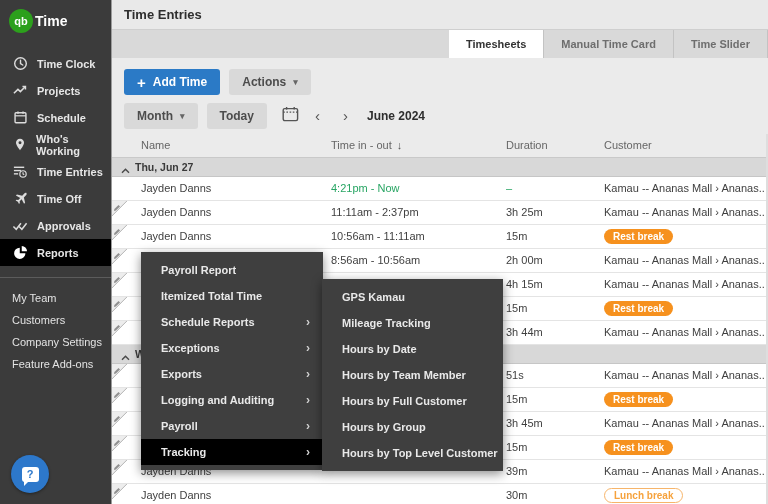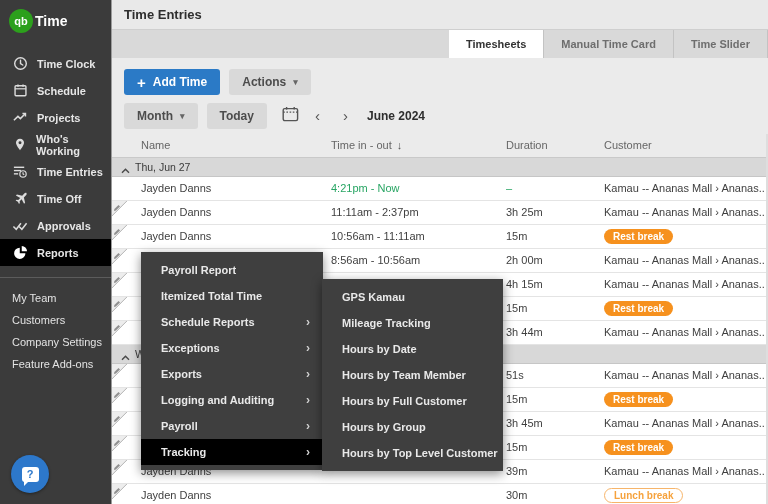--- a/index.html
+++ b/index.html
@@ -102,6 +102,15 @@
         </div>
         <div class="nav-item">
           <span class="ic">
+            <svg width="16" height="15" viewBox="0 0 16 16">
+              <path d="M1.5 11 L5.8 6.8 L8.4 9.2 L13.5 4" fill="none" stroke="#dcdcdc" stroke-width="1.6"></path>
+              <path d="M10.6 3.8 H13.8 V7" fill="none" stroke="#dcdcdc" stroke-width="1.6"></path>
+            </svg>
+          </span>
+          <span>Projects</span>
+        </div>
+        <div class="nav-item">
+          <span class="ic">
             <svg width="15" height="15" viewBox="0 0 16 16">
               <rect x="2.2" y="3" width="11.6" height="10.6" rx="1" fill="none" stroke="#dcdcdc" stroke-width="1.5"></rect>
               <line x1="2.2" y1="6.2" x2="13.8" y2="6.2" stroke="#dcdcdc" stroke-width="1.3"></line>
@@ -110,15 +119,6 @@
             </svg>
           </span>
           <span>Schedule</span>
-        </div>
-        <div class="nav-item">
-          <span class="ic">
-            <svg width="16" height="15" viewBox="0 0 16 16">
-              <path d="M1.5 11 L5.8 6.8 L8.4 9.2 L13.5 4" fill="none" stroke="#dcdcdc" stroke-width="1.6"></path>
-              <path d="M10.6 3.8 H13.8 V7" fill="none" stroke="#dcdcdc" stroke-width="1.6"></path>
-            </svg>
-          </span>
-          <span>Projects</span>
         </div>
         <div class="nav-item">
           <span class="ic">

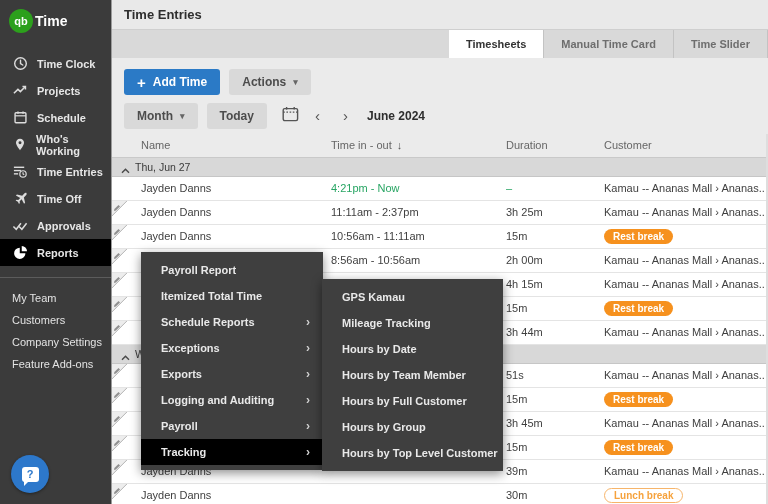--- a/index.html
+++ b/index.html
@@ -54,7 +54,7 @@
   .sort-arrow{margin-left:5px;font-size:11px;color:#555;}
   .tbody{position:relative;}
   .grow{height:19px;background:#d8d8d8;border-bottom:1px solid #c6c6c6;position:relative;
-        font-size:10.5px;font-weight:normal;color:#3a3a3a;box-sizing:border-box;cursor:pointer;}
+        font-size:10.5px;font-weight:bold;color:#3a3a3a;box-sizing:border-box;cursor:pointer;}
   .grow .gchev{position:absolute;left:9px;top:6px;}
   .grow .glabel{position:absolute;left:23px;top:0;line-height:18px;white-space:nowrap;}
   .drow{height:24px;border-bottom:1px solid #e4e4e4;position:relative;font-size:11px;color:#3f3f3f;

